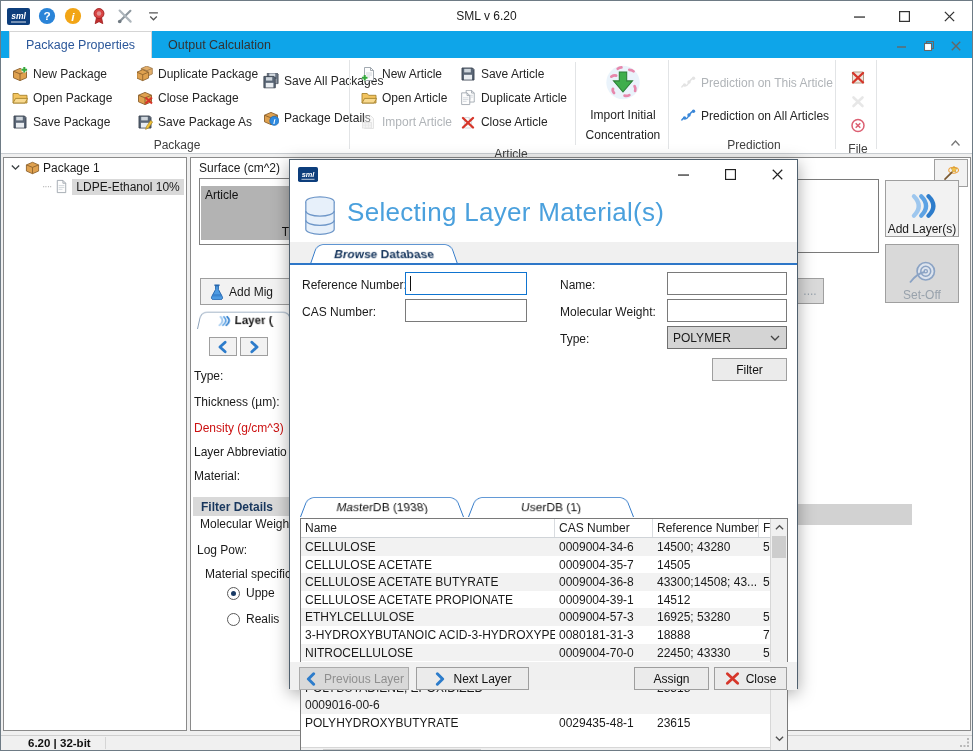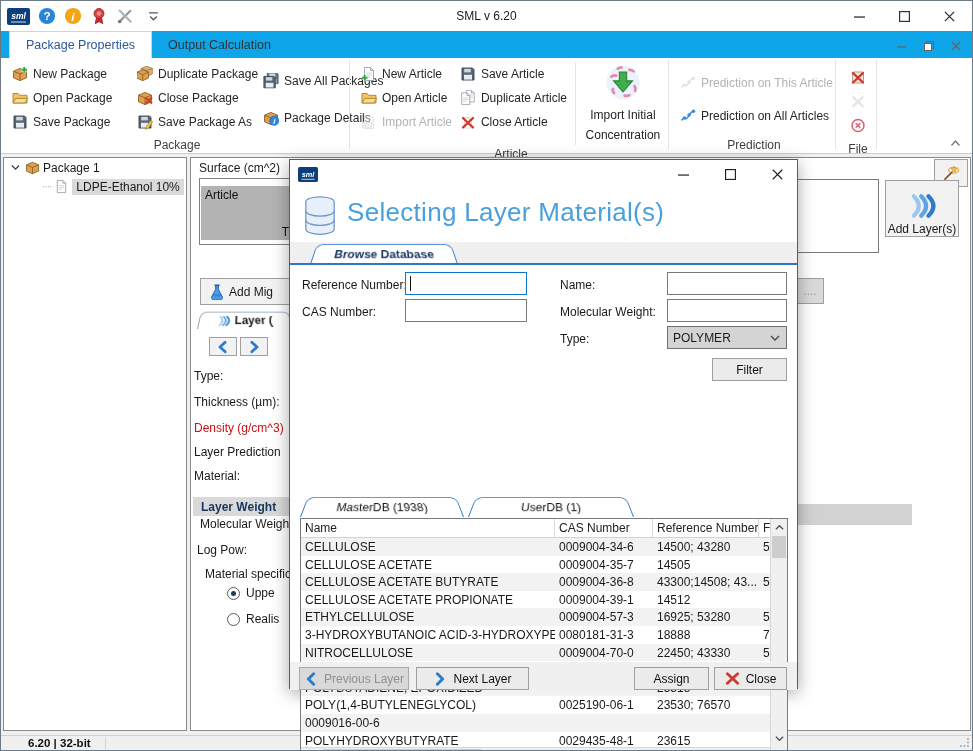--- a/index.html
+++ b/index.html
@@ -610,6 +610,17 @@
       </span>
     <span>Add Layer(s)</span>
   </div>
+  <div class="abs gbtn bigbtn disabledb" style="left:884px;top:243px;width:74px;height:59px">
+    <span class="icon">
+        <svg viewBox="0 0 20 17">
+          <circle cx="12.5" cy="8" r="5.8" fill="#dde4ee" stroke="#8ba3c4" stroke-width="1.1"></circle>
+          <circle cx="12.5" cy="8" r="3.3" fill="none" stroke="#8ba3c4" stroke-width="1"></circle>
+          <circle cx="12.5" cy="8" r="1.1" fill="none" stroke="#8ba3c4" stroke-width=".9"></circle>
+          <path d="M2 15.5c3-4 6-6.5 10-7" fill="none" stroke="#8ba3c4" stroke-width="1.2"></path>
+        </svg>
+      </span>
+    <span>Set-Off</span>
+  </div>
   <div class="abs gbtn disabledb" style="left:795px;top:277px;width:28px;height:26px">
     <span>....</span>
   </div>

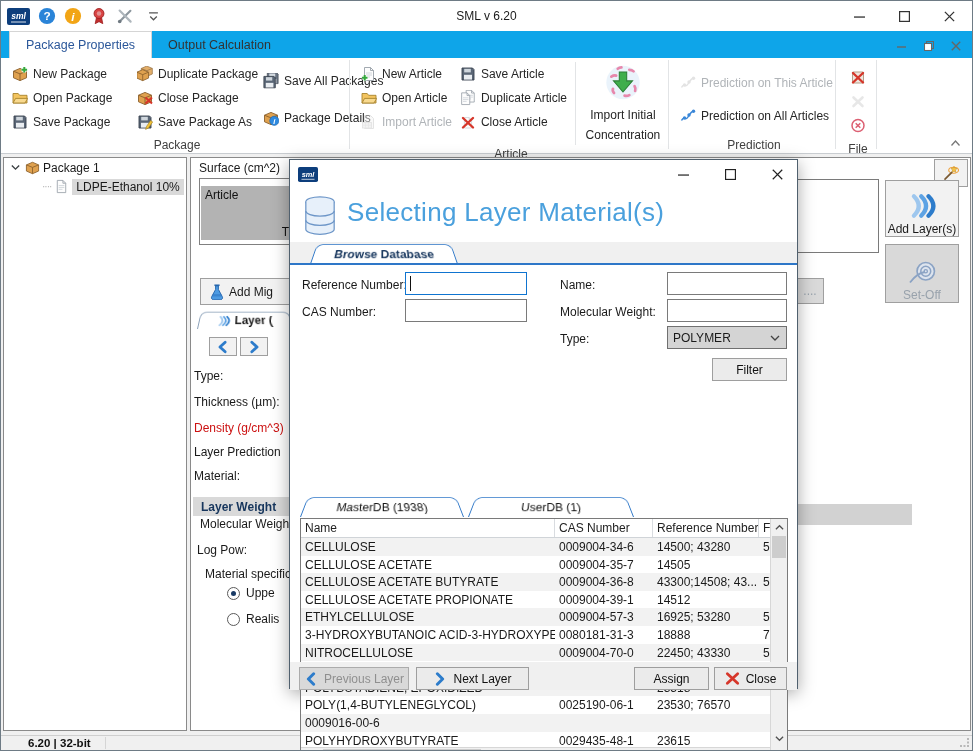--- a/index.html
+++ b/index.html
@@ -573,7 +573,7 @@
   <div class="abs lbl" style="left:193px;top:368px;width:97px">Type:</div>
   <div class="abs lbl" style="left:193px;top:394px;width:97px">Thickness (µm):</div>
   <div class="abs lbl red" style="left:193px;top:420px;width:97px">Density (g/cm^3)</div>
-  <div class="abs lbl" style="left:193px;top:444px;width:97px">Layer Prediction</div>
+  <div class="abs lbl" style="left:193px;top:444px;width:97px">Layer Abbreviatio</div>
   <div class="abs lbl" style="left:193px;top:468px;width:97px">Material:</div>
   <div class="abs layer-details-hdr" style="left:192px;top:496px;width:100px;height:19px">Layer Weight</div>
   <div class="abs lbl" style="left:199px;top:516px;width:91px">Molecular Weigh</div>

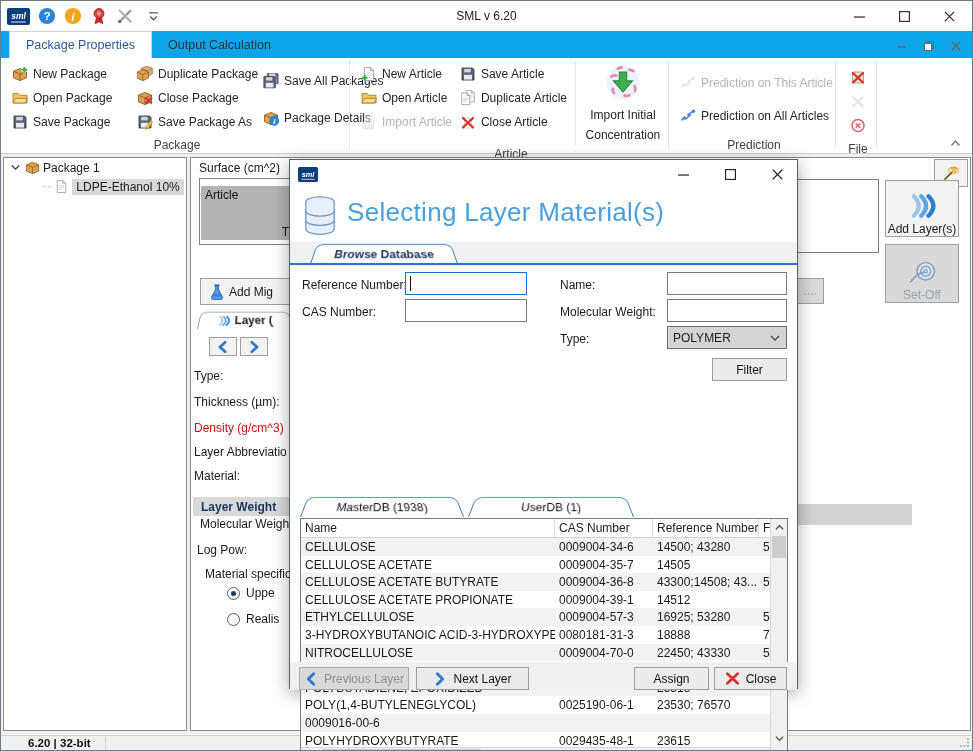--- a/index.html
+++ b/index.html
@@ -575,7 +575,7 @@
   <div class="abs lbl red" style="left:193px;top:420px;width:97px">Density (g/cm^3)</div>
   <div class="abs lbl" style="left:193px;top:444px;width:97px">Layer Abbreviatio</div>
   <div class="abs lbl" style="left:193px;top:468px;width:97px">Material:</div>
-  <div class="abs layer-details-hdr" style="left:192px;top:496px;width:100px;height:19px">Layer Weight</div>
+  <div class="abs layer-details-hdr" style="left:192px;top:496px;width:100px;height:19px">Filter Details</div>
   <div class="abs lbl" style="left:199px;top:516px;width:91px">Molecular Weigh</div>
   <div class="abs lbl" style="left:196px;top:542px;width:94px">Log Pow:</div>
   <div class="abs lbl" style="left:204px;top:566px;width:86px">Material specific</div>

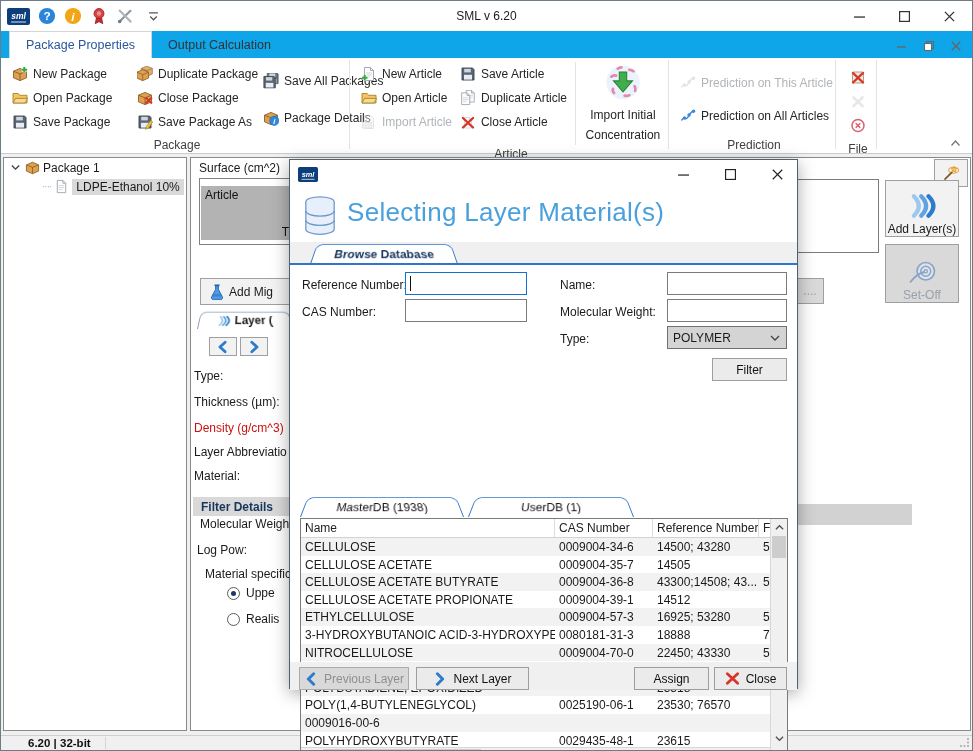--- a/index.html
+++ b/index.html
@@ -751,12 +751,6 @@
               <div class="tcell">23518</div>
               <div class="tcell"></div>
             </div>
-            <div class="trow">
-              <div class="tcell">POLY(1,4-BUTYLENEGLYCOL)</div>
-              <div class="tcell">0025190-06-1</div>
-              <div class="tcell">23530; 76570</div>
-              <div class="tcell"></div>
-            </div>
             <div class="trow alt">
               <div class="tcell">0009016-00-6</div>
               <div class="tcell"></div>

